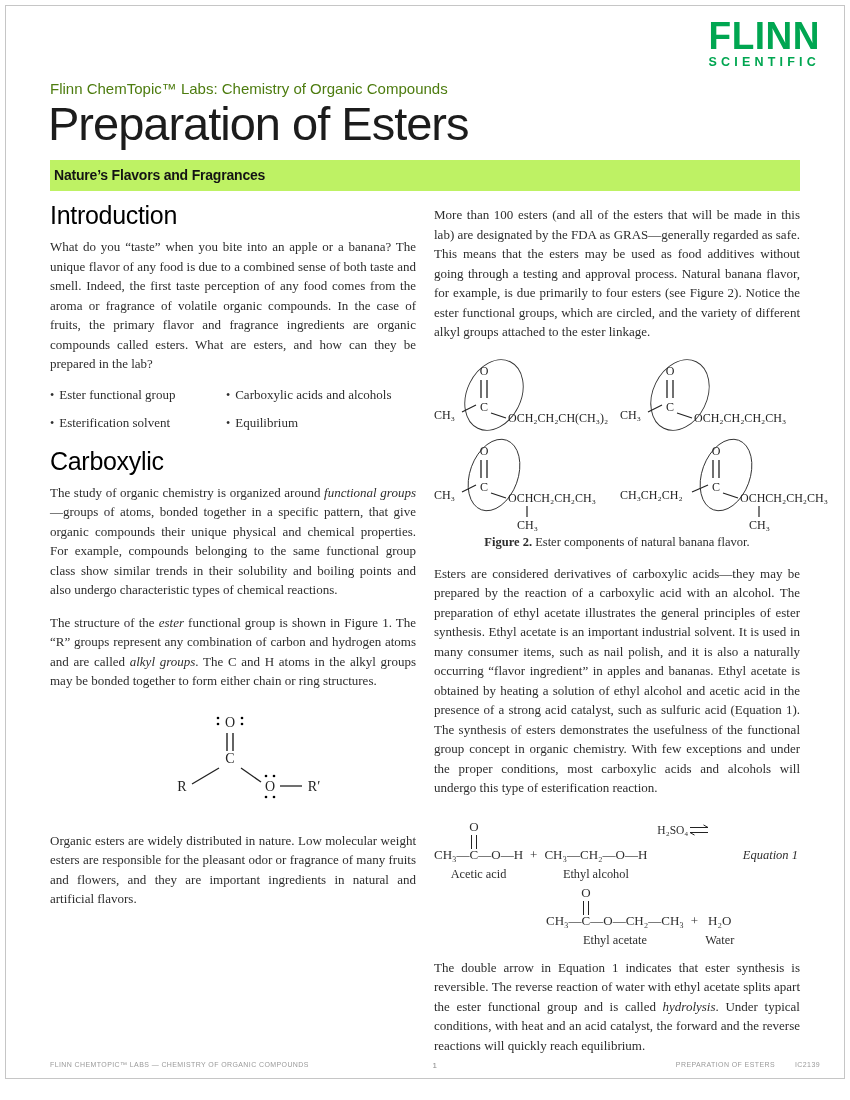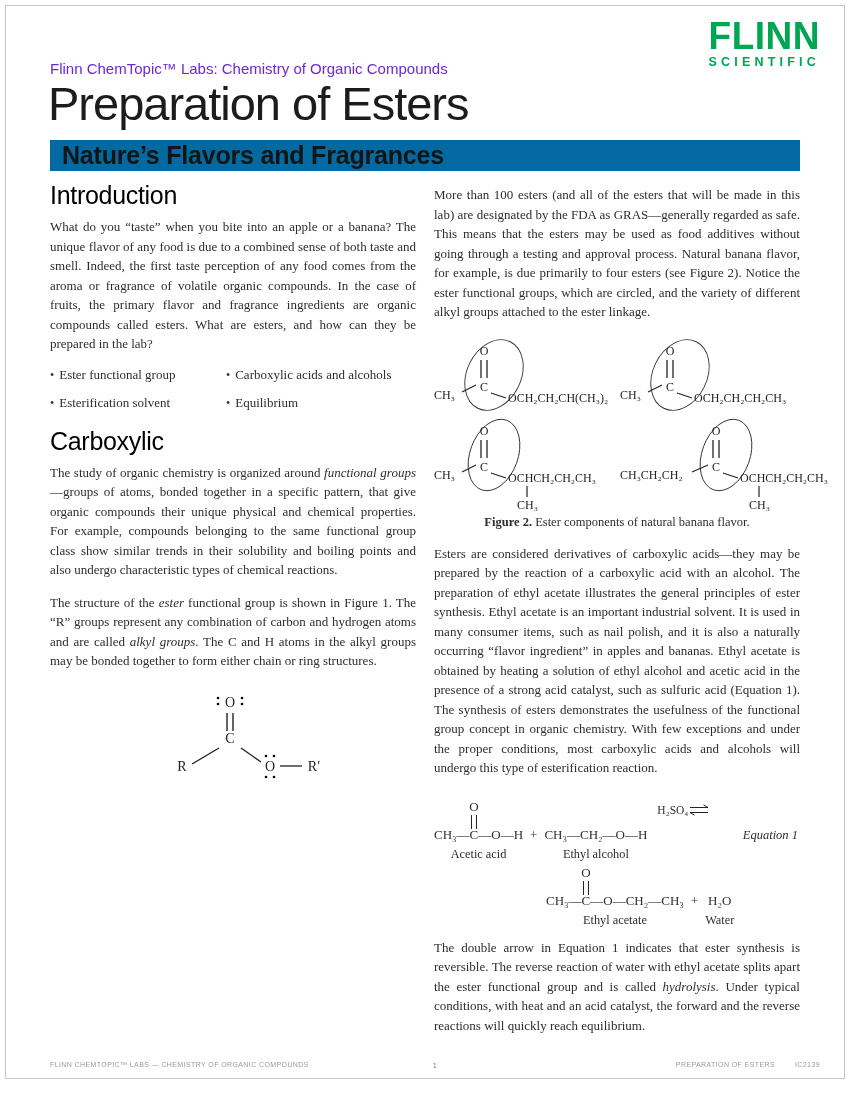--- a/index.html
+++ b/index.html
@@ -9,8 +9,8 @@
   .inner{margin:0 50px;position:relative;}
 
   
-  .kicker{padding-top:60px;font-family:"Liberation Sans","DejaVu Sans",sans-serif;
-          font-size:15px;color:#6d28d9;}
+  .kicker{padding-top:80px;font-family:"Liberation Sans","DejaVu Sans",sans-serif;
+          font-size:15px;color:#4d7c0f;}
   .title{font-family:"Liberation Sans","DejaVu Sans",sans-serif;font-weight:400;
          font-size:47px;letter-spacing:-1px;color:#1c1c1c;margin:2px 0 12px -2px;line-height:1.05;}
   .banner{background:#0369a1;color:#141414;font-family:"Liberation Sans","DejaVu Sans",sans-serif;

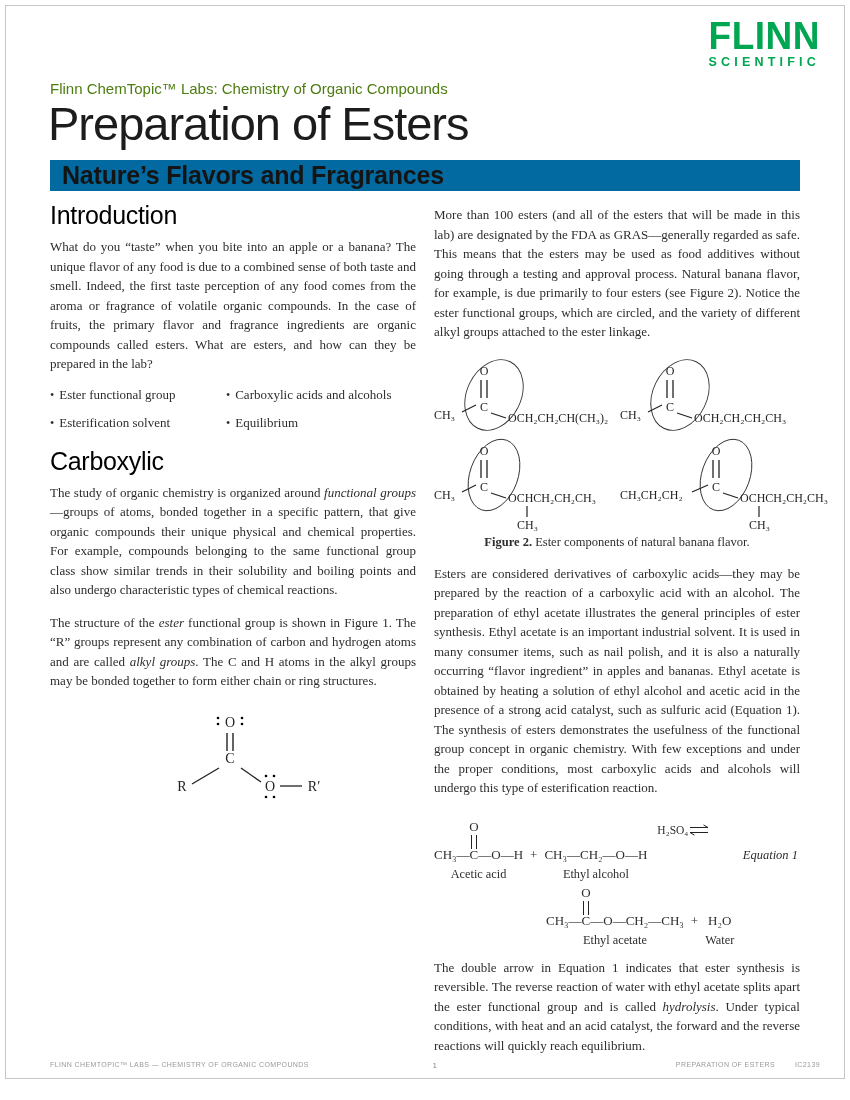--- a/index.html
+++ b/index.html
@@ -13,8 +13,8 @@
           font-size:15px;color:#4d7c0f;}
   .title{font-family:"Liberation Sans","DejaVu Sans",sans-serif;font-weight:400;
          font-size:47px;letter-spacing:-1px;color:#1c1c1c;margin:2px 0 12px -2px;line-height:1.05;}
-  .banner{background:#0369a1;color:#141414;font-family:"Liberation Sans","DejaVu Sans",sans-serif;
-          font-weight:700;font-size:25px;line-height:31px;padding-left:12px;letter-spacing:-0.2px;}
+  .banner{background:#bef264;color:#141414;font-family:"Liberation Sans","DejaVu Sans",sans-serif;
+          font-weight:700;font-size:14px;line-height:31px;padding-left:4px;letter-spacing:-0.2px;}
   .logo{position:absolute;top:17px;right:30px;text-align:right;line-height:1;}
   .logo-flinn{font-family:"Liberation Sans","DejaVu Sans",sans-serif;font-weight:800;
               font-size:37px;letter-spacing:0.5px;transform:scaleY(1.05);}

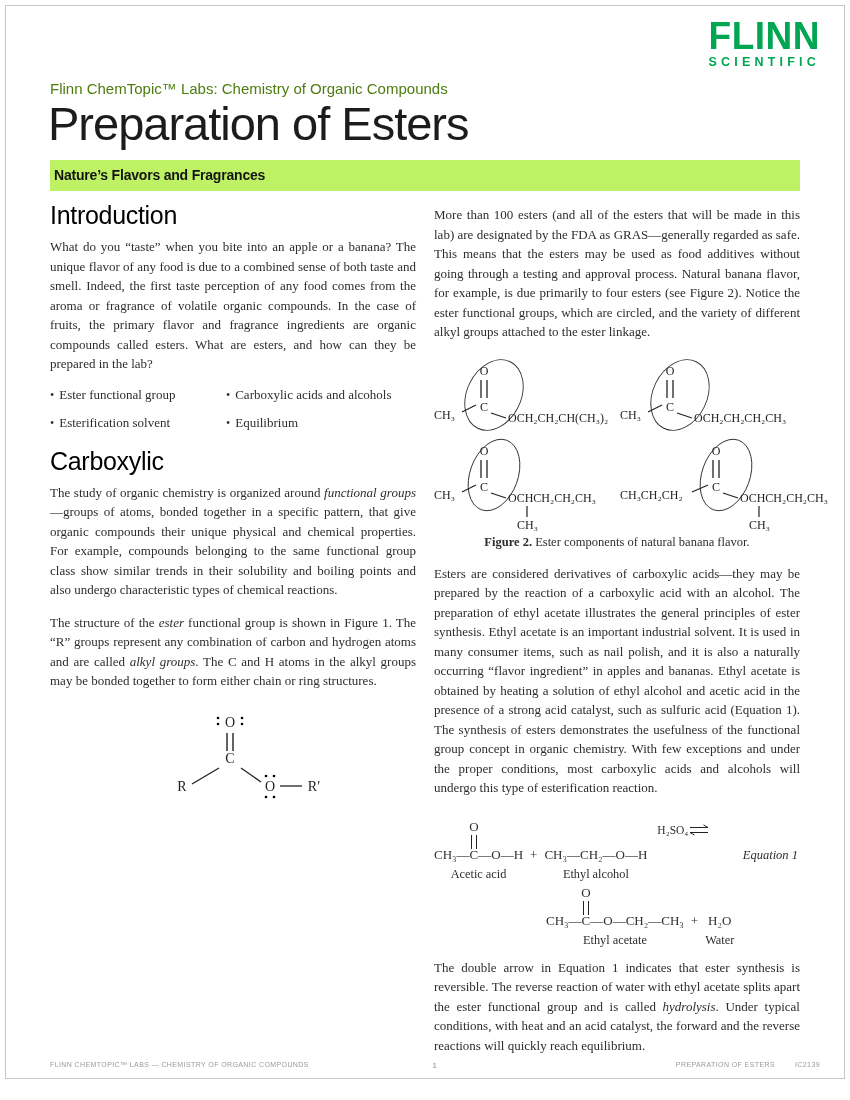--- a/index.html
+++ b/index.html
@@ -135,6 +135,7 @@
           </svg>
         </div>
 
+        <p class="last">Organic esters are widely distributed in nature. Low molecular weight esters are responsible for the pleasant odor or fragrance of many fruits and flowers, and they are important ingredients in natural and artificial flavors.</p>
       </div>
 
       <div class="col">

